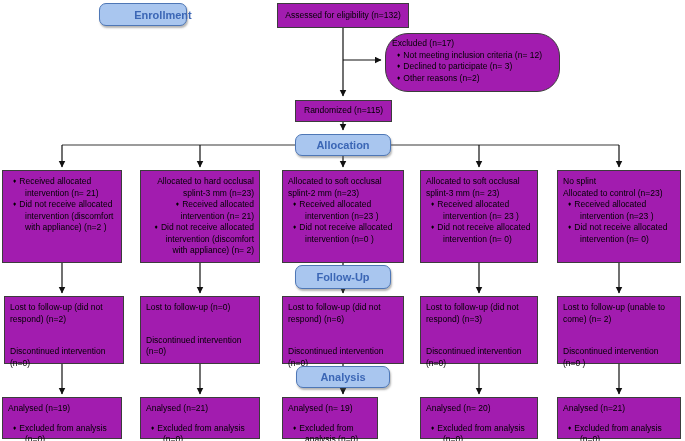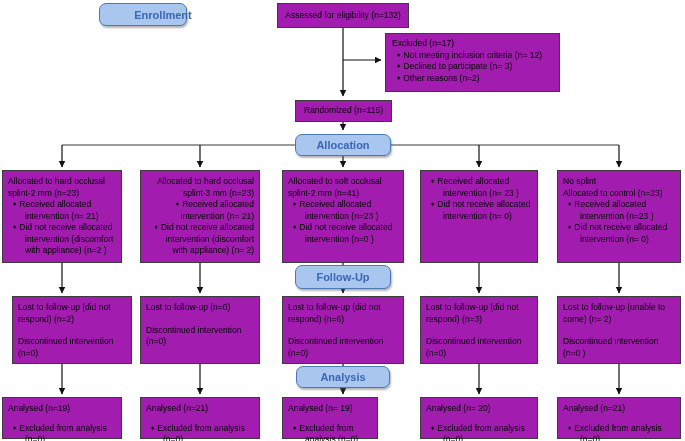--- a/index.html
+++ b/index.html
@@ -67,7 +67,7 @@
 
   <div class="box cbox" style="left:277px;top:3px;width:132px;height:25px;border-width:1.2px;">Assessed for eligibility (n=132)</div>
 
-  <div class="box" style="left:385px;top:33px;width:175px;height:59px;padding:4px 6px;">
+  <div class="box" style="left:385px;top:33px;width:175px;height:59px;padding:4px 6px;border-radius:23px;">
     <div class="title">Excluded (n=17)</div>
     <div class="bullet"><span class="bmark">♦</span><span>Not meeting inclusion criteria (n= 12)</span></div>
     <div class="bullet"><span class="bmark">♦</span><span>Declined to participate (n= 3)</span></div>

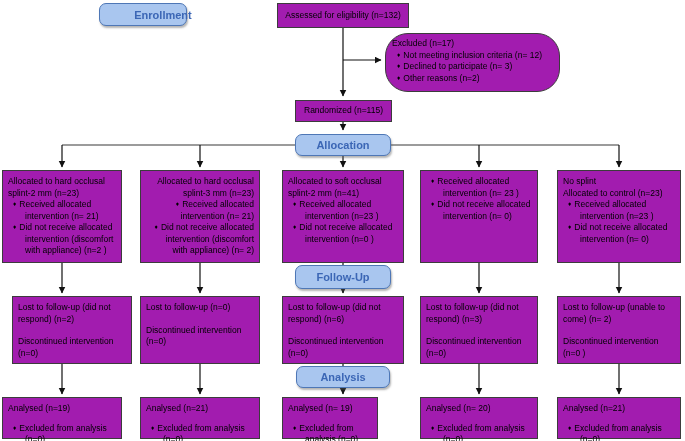--- a/index.html
+++ b/index.html
@@ -77,7 +77,6 @@
   <div class="box cbox" style="left:295px;top:100px;width:97px;height:22px;border-width:1.2px;">Randomized (n=115)</div>
 
   <div class="box" style="left:2px;top:170px;width:120px;height:93px;">
-    <div class="title">Allocated to hard occlusal splint-2 mm (n=23)</div>
     <div class="bullet"><span class="bmark">♦</span><span>Received allocated intervention (n= 21)</span></div>
     <div class="bullet"><span class="bmark">♦</span><span>Did not receive allocated intervention (discomfort with appliance) (n=2 )</span></div>
   </div>

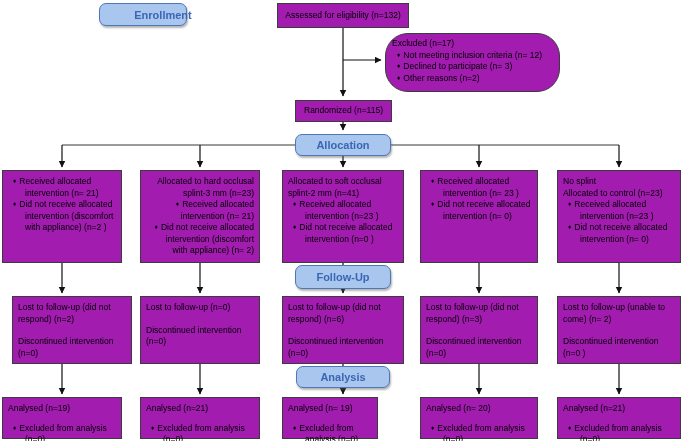--- a/index.html
+++ b/index.html
@@ -86,7 +86,7 @@
     <div class="bullet"><span class="bmark">♦</span><span>Did not receive allocated intervention (discomfort with appliance) (n= 2)</span></div>
   </div>
   <div class="box" style="left:282px;top:170px;width:122px;height:93px;">
-    <div class="title">Allocated to soft occlusal splint-2 mm (n=41)</div>
+    <div class="title">Allocated to soft occlusal splint-2 mm (n=23)</div>
     <div class="bullet"><span class="bmark">♦</span><span>Received allocated intervention (n=23 )</span></div>
     <div class="bullet"><span class="bmark">♦</span><span>Did not receive allocated intervention (n=0 )</span></div>
   </div>

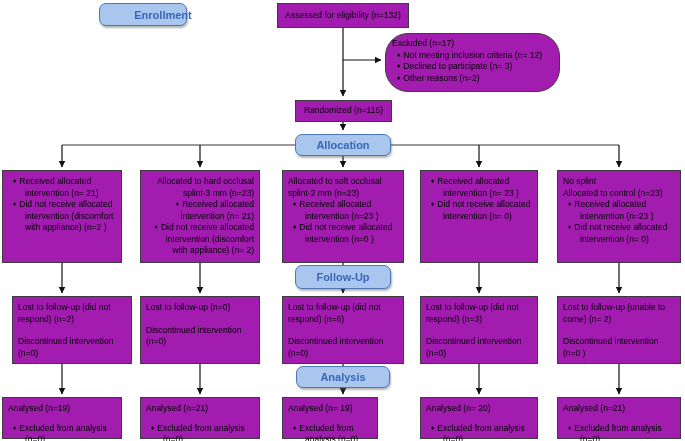--- a/index.html
+++ b/index.html
@@ -91,6 +91,7 @@
     <div class="bullet"><span class="bmark">♦</span><span>Did not receive allocated intervention (n=0 )</span></div>
   </div>
   <div class="box" style="left:420px;top:170px;width:118px;height:93px;">
+    <div class="title">Allocated to soft occlusal splint-3 mm (n= 23)</div>
     <div class="bullet"><span class="bmark">♦</span><span>Received allocated intervention (n= 23 )</span></div>
     <div class="bullet"><span class="bmark">♦</span><span>Did not receive allocated intervention (n= 0)</span></div>
   </div>

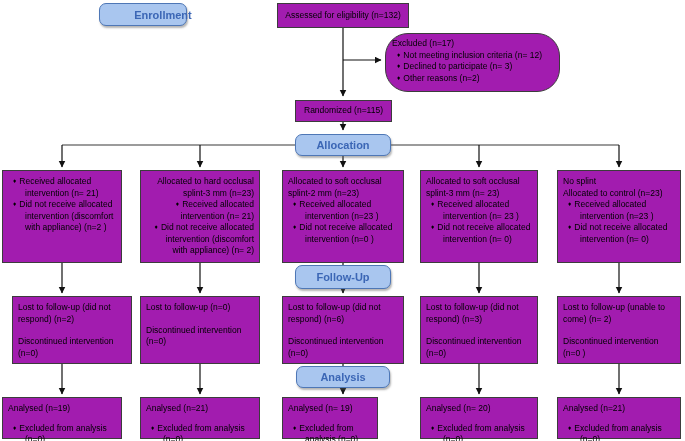--- a/index.html
+++ b/index.html
@@ -102,7 +102,7 @@
     <div class="bullet"><span class="bmark">♦</span><span>Did not receive allocated intervention (n= 0)</span></div>
   </div>
 
-  <div class="box" style="left:12px;top:296px;width:120px;height:68px;">
+  <div class="box" style="left:4px;top:296px;width:120px;height:68px;">
     <div>Lost to follow-up (did not respond) (n=2)</div>
     <div class="para2">Discontinued intervention (n=0)</div>
   </div>

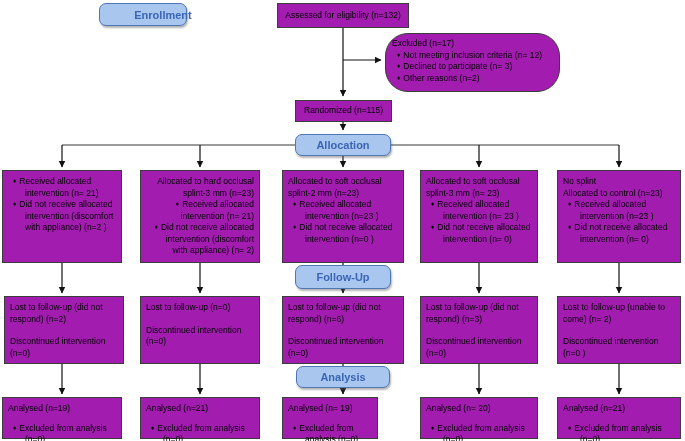--- a/index.html
+++ b/index.html
@@ -16,7 +16,7 @@
   .title{white-space:pre-line;}
   .bullet{padding-left:17px;text-indent:-12px;}
   .bmark{font-size:6.5px;margin-right:3px;position:relative;top:-1px;}
-  .para2{margin-top:11px;}
+  .para2{margin-top:21px;}
   .gap1{margin-top:8px;}
 </style>
 </head>

